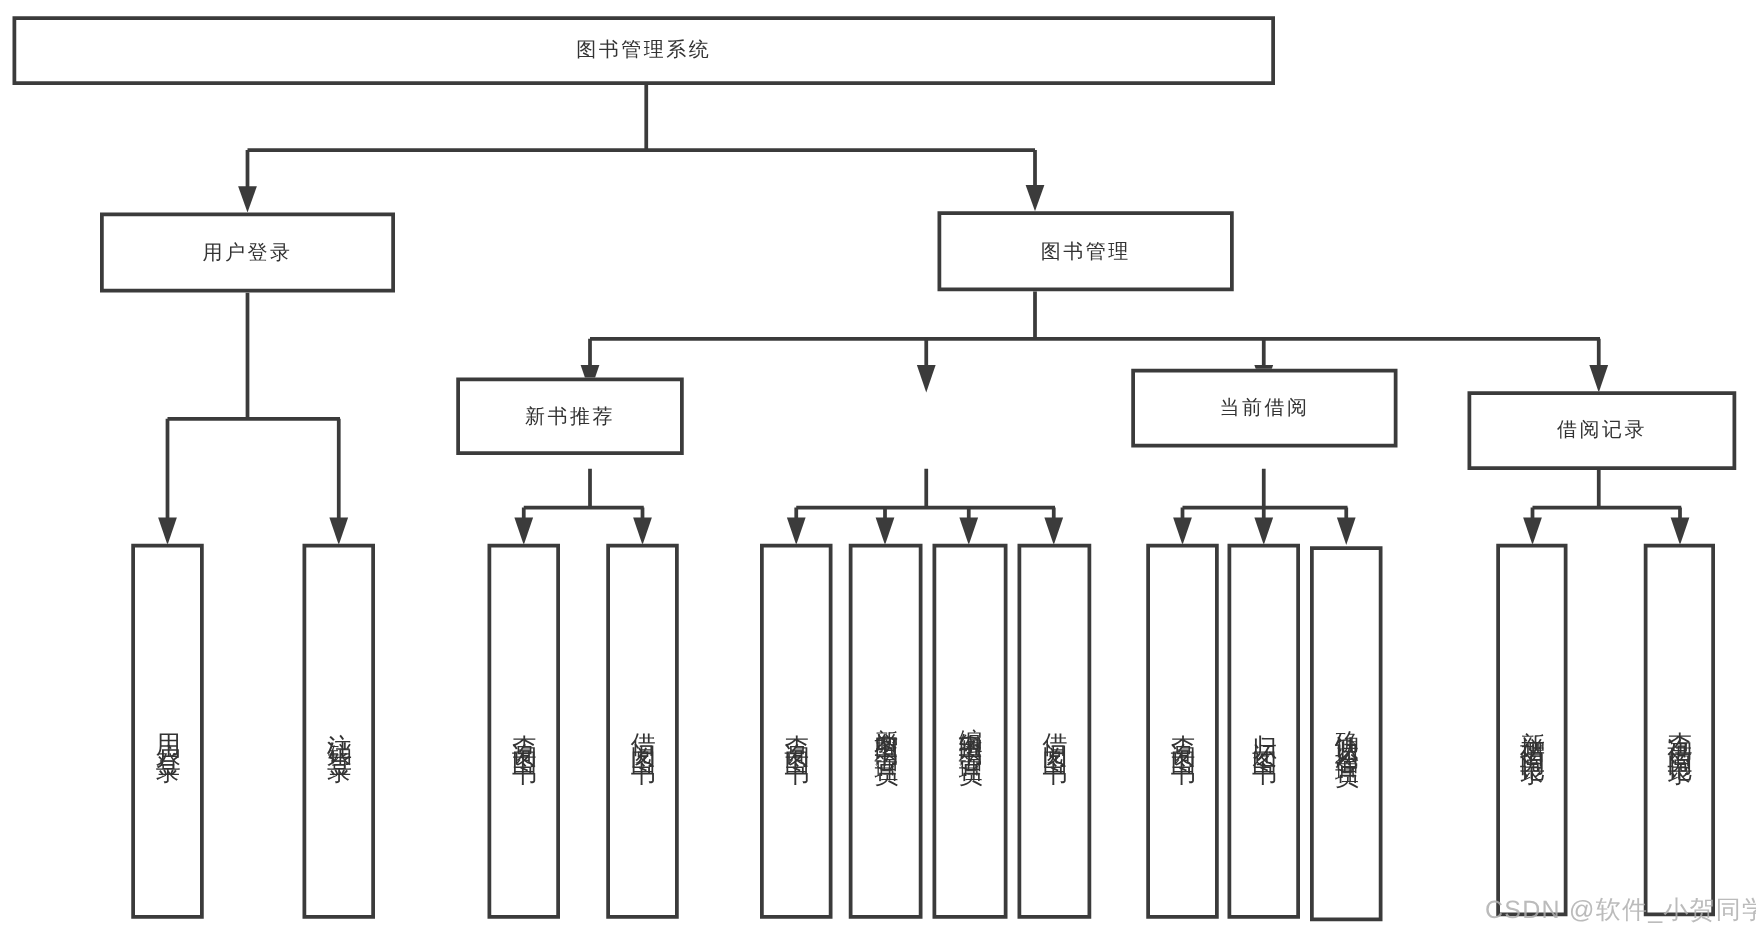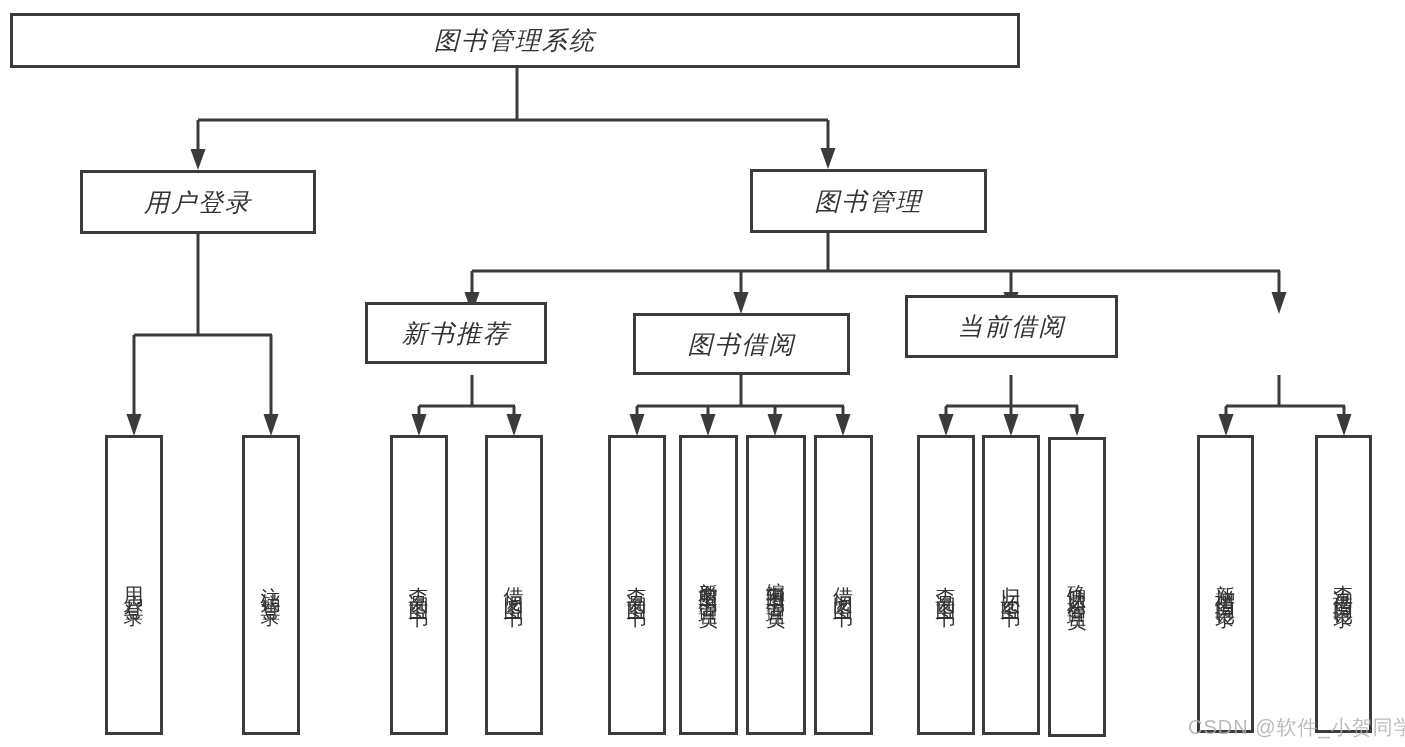--- a/index.html
+++ b/index.html
@@ -30,11 +30,10 @@
     align-items: center;
     justify-content: center;
     color: #333333;
-    font-size: 25px;
+    font-size: 16px;
     letter-spacing: 2px;
     white-space: nowrap;
     z-index: 2;
-    font-style: italic;
   }
   .vbox {
     position: absolute;

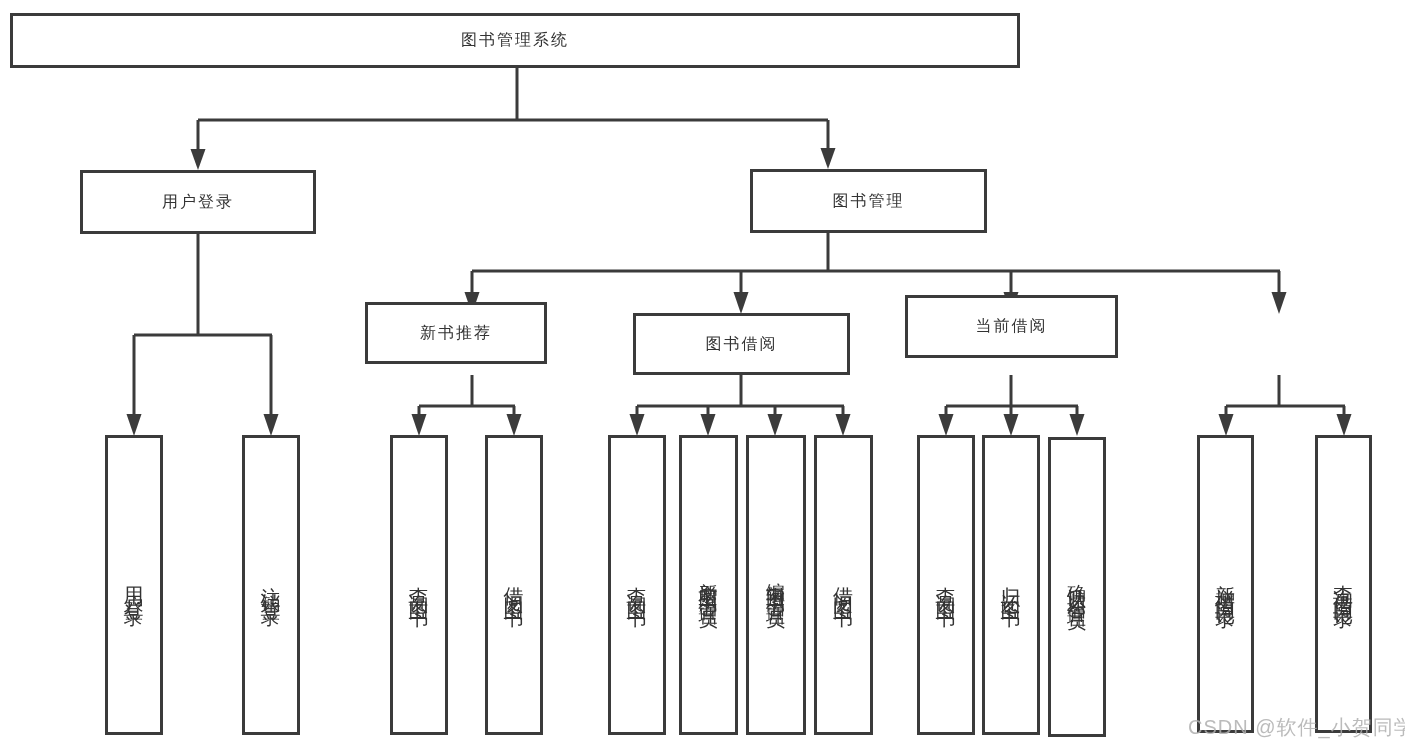--- a/index.html
+++ b/index.html
@@ -149,9 +149,6 @@
   <div class="box" style="left:365px; top:302px; width:182px; height:62px;">
     <span>新书推荐</span>
   </div>
-  <div class="box" style="left:633px; top:313px; width:217px; height:62px;">
-    <span>图书借阅</span>
-  </div>
   <div class="box" style="left:905px; top:295px; width:213px; height:63px;">
     <span>当前借阅</span>
   </div>

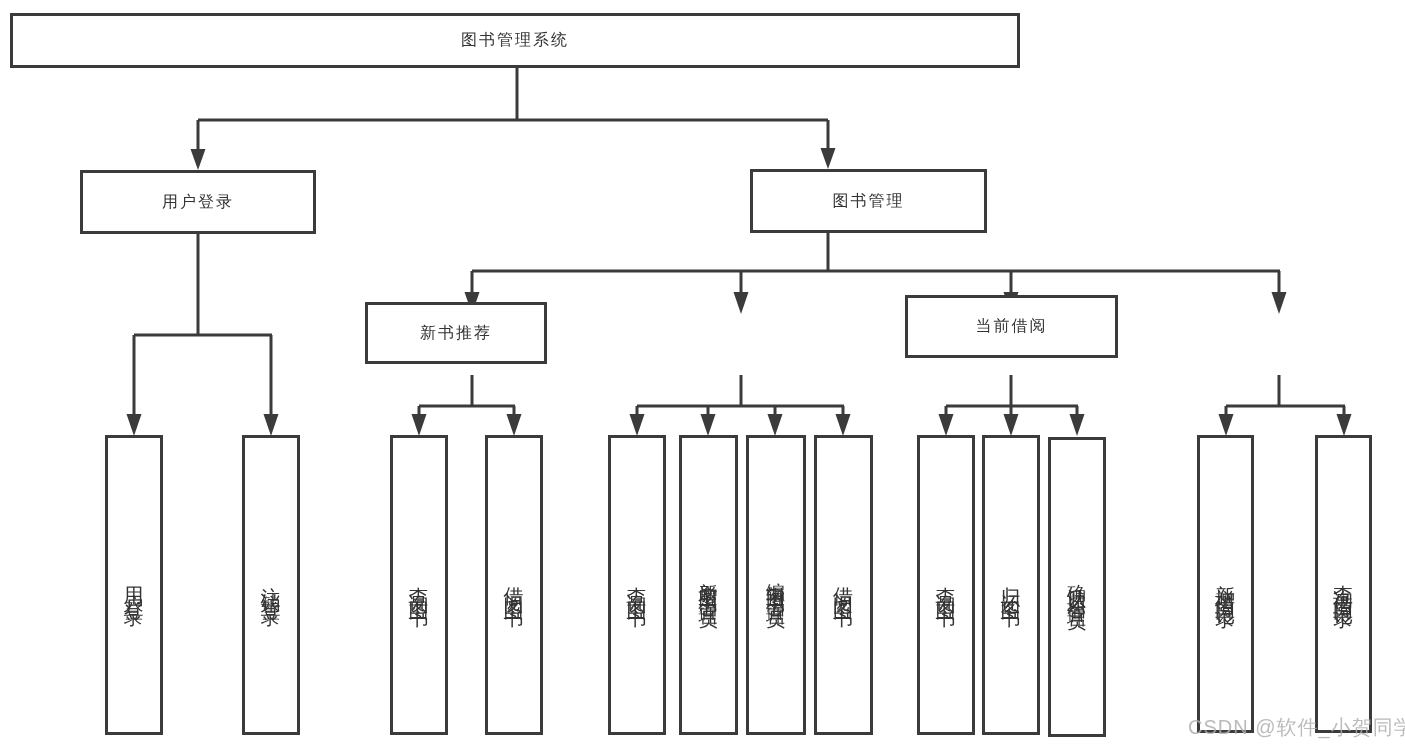--- a/index.html
+++ b/index.html
@@ -152,6 +152,9 @@
   <div class="box" style="left:905px; top:295px; width:213px; height:63px;">
     <span>当前借阅</span>
   </div>
+  <div class="box" style="left:1174px; top:313px; width:215px; height:63px;">
+    <span>借阅记录</span>
+  </div>
 
   <div class="vbox" style="left:105px; top:435px; width:58px; height:300px;">
     <span>用户登录</span>

